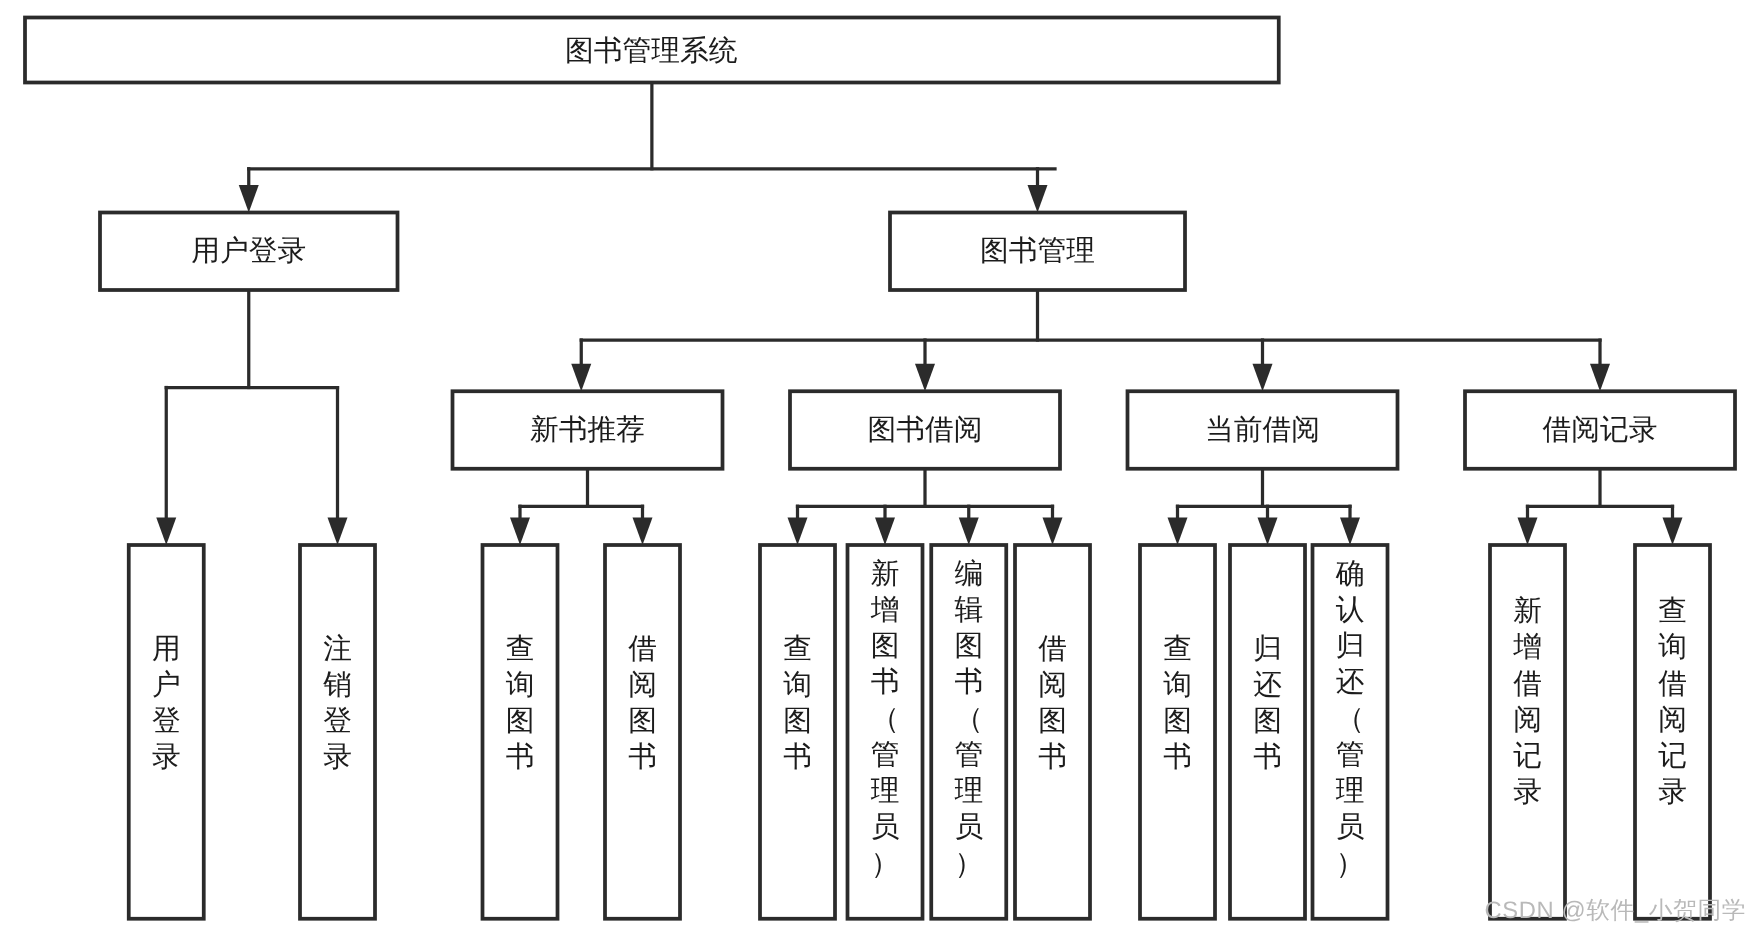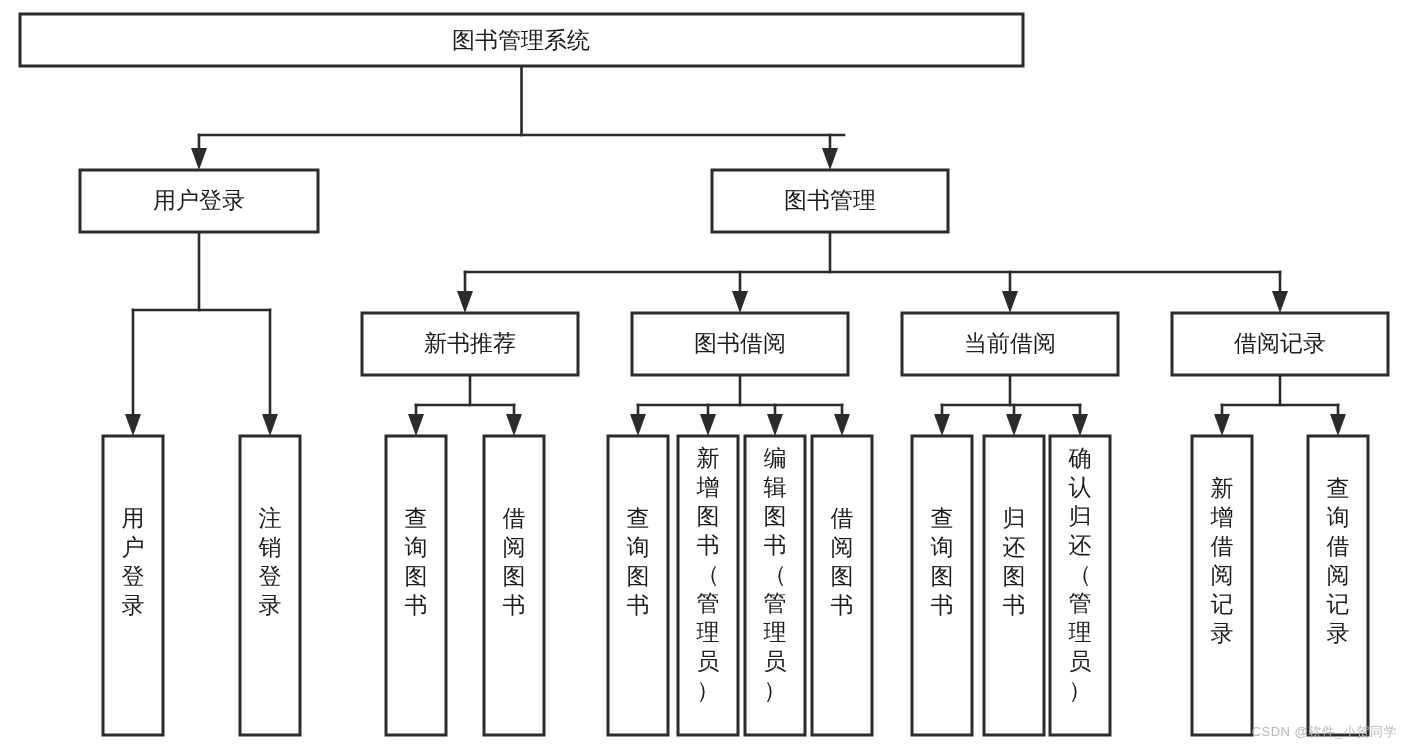--- a/index.html
+++ b/index.html
@@ -60,7 +60,7 @@
     right: 8px;
     bottom: 6px;
     font-family: "Liberation Sans", "DejaVu Sans", sans-serif;
-    font-size: 13px;
+    font-size: 19px;
     color: #b9b9b9;
     letter-spacing: 0.5px;
     white-space: nowrap;

